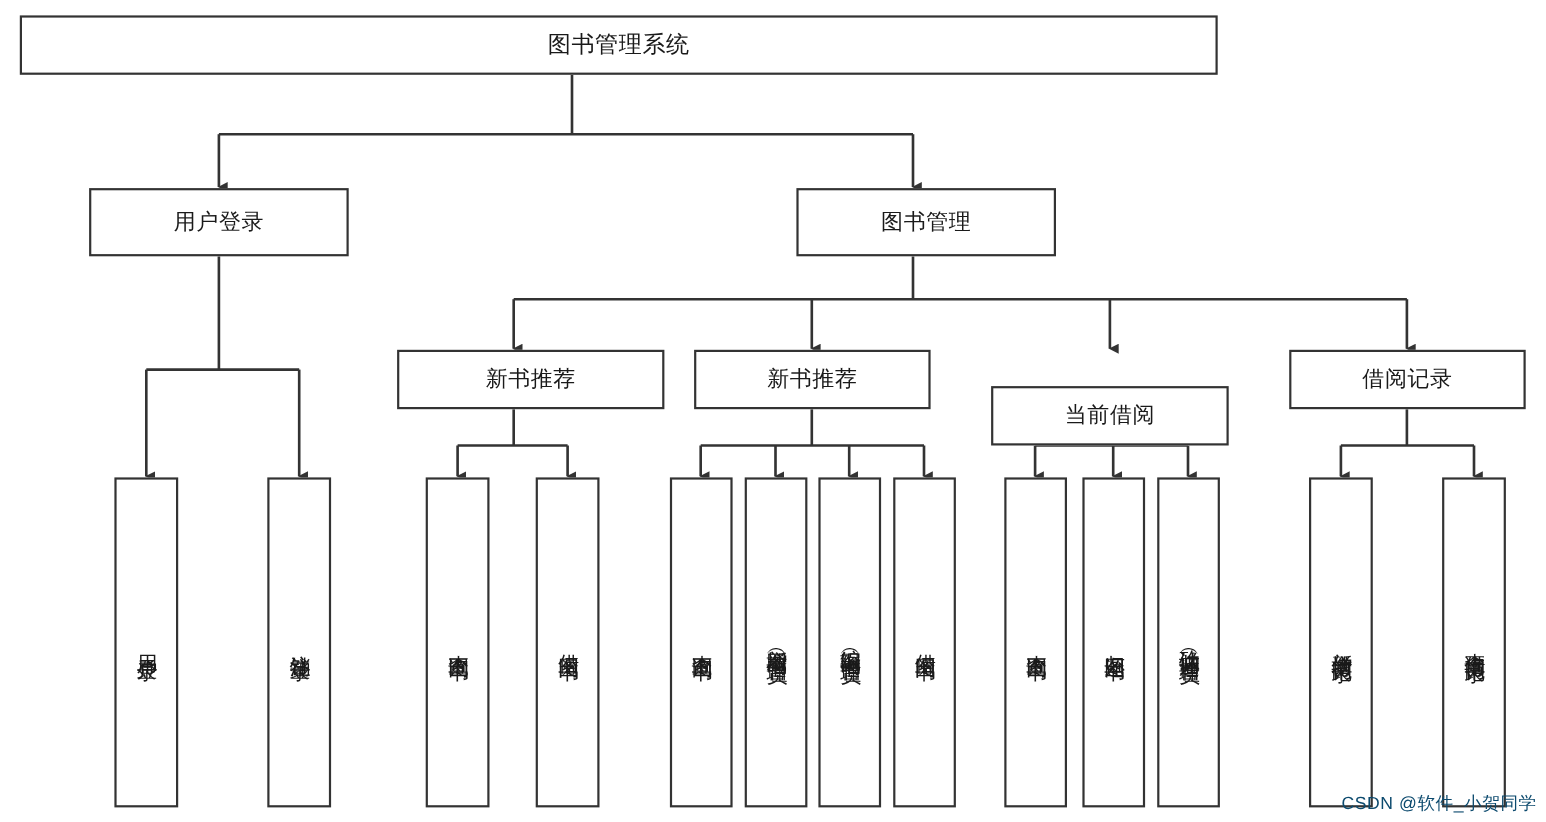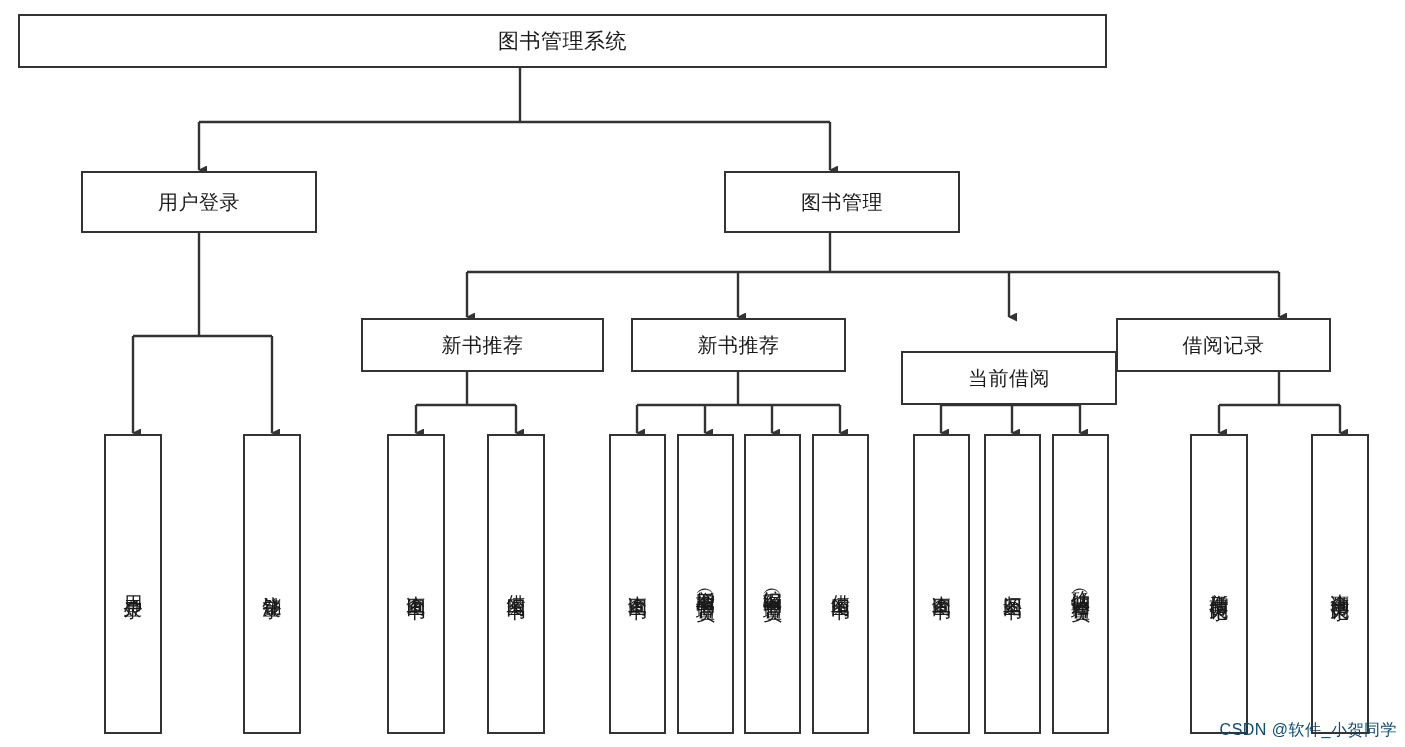--- a/index.html
+++ b/index.html
@@ -139,7 +139,7 @@
       <div class="node-box level-2" style="left: 901px; top: 318px; width: 216px; height: 54px; margin-top: 33px;">
         <span class="node-label">当前借阅</span>
       </div>
-      <div class="node-box level-2" style="left: 1116px; top: 318px; width: 215px; height: 54px;">
+      <div class="node-box level-2" style="left: 1172px; top: 318px; width: 215px; height: 54px;">
         <span class="node-label">借阅记录</span>
       </div>
       <div class="node-box level-3 vertical" style="left: 104px; top: 434px; width: 58px; height: 300px;">

